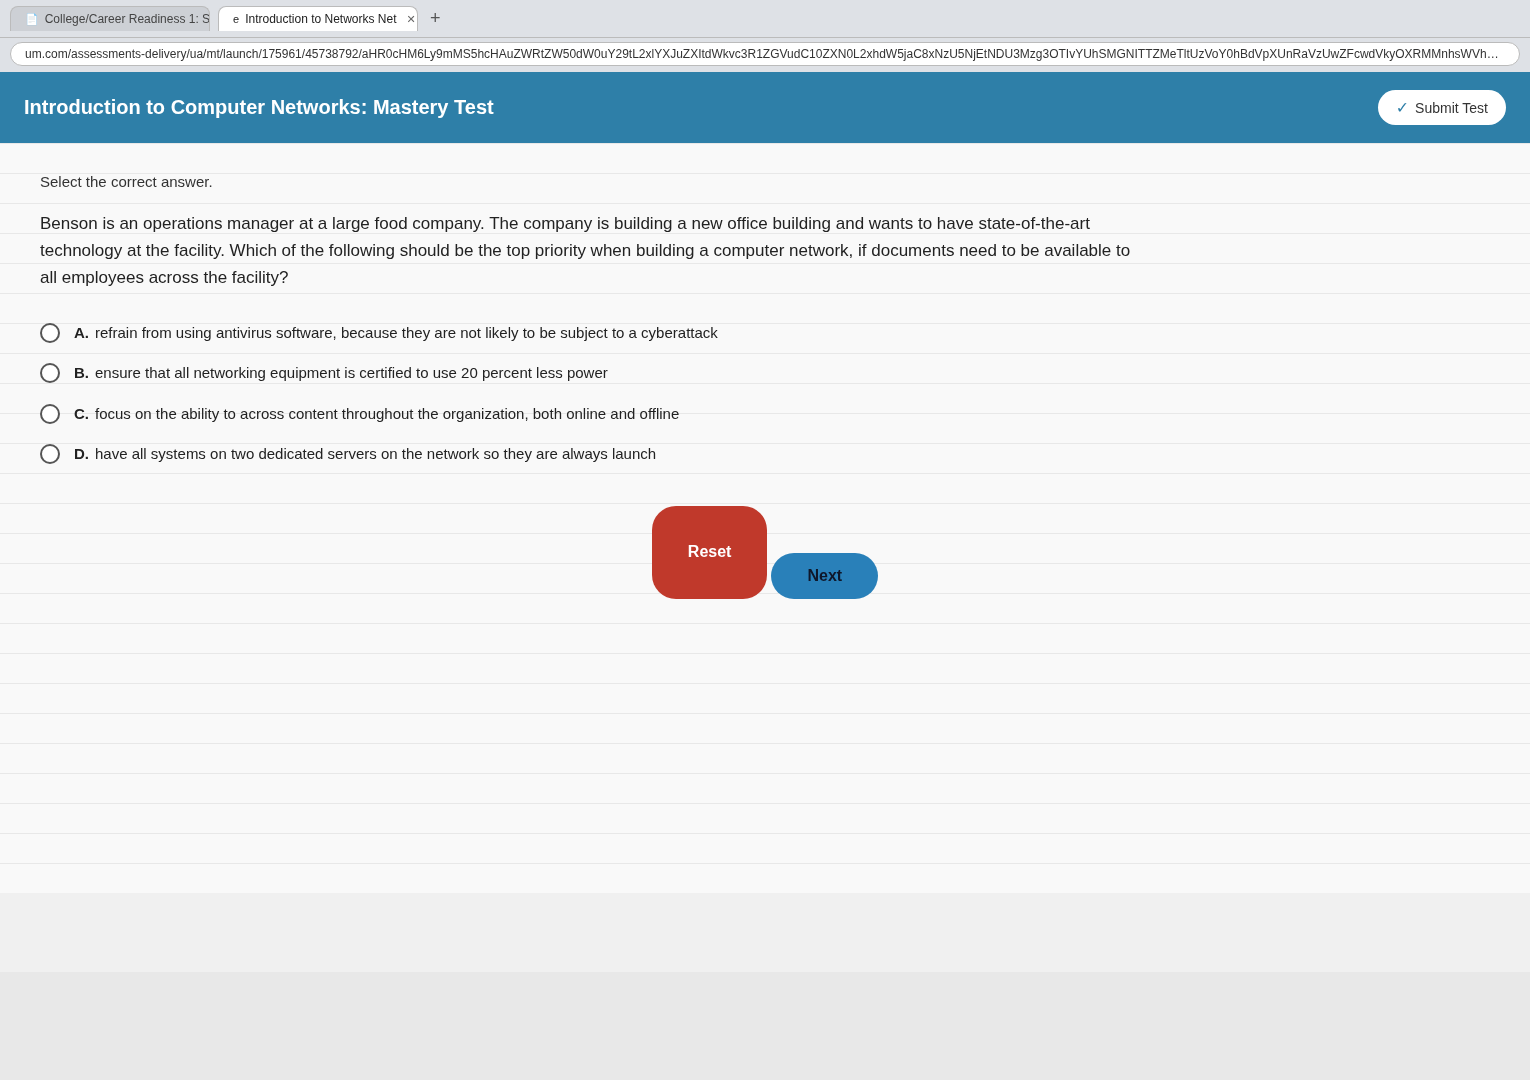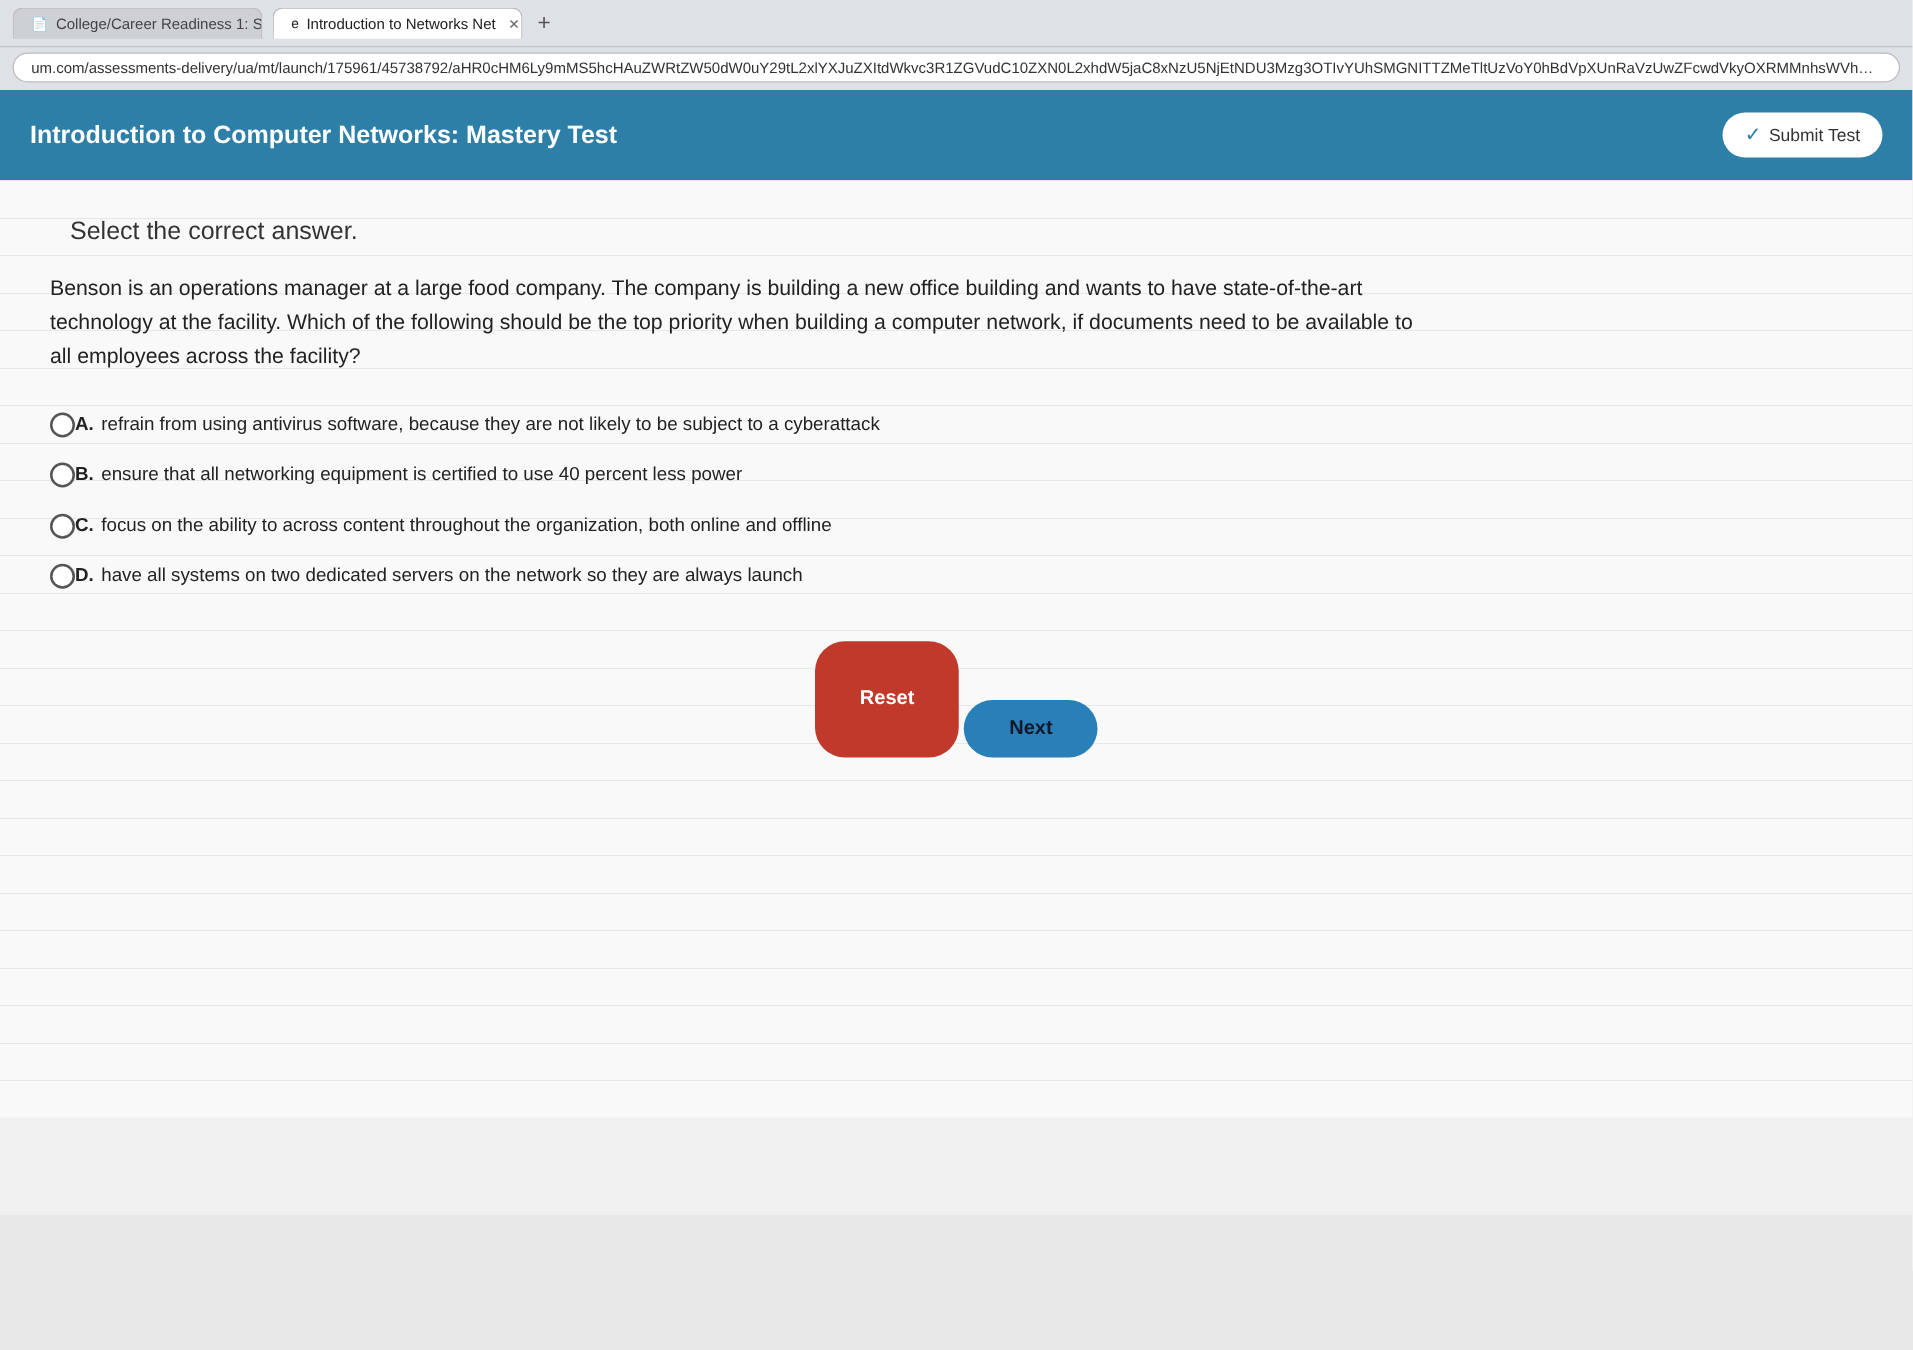--- a/index.html
+++ b/index.html
@@ -128,10 +128,9 @@
     }
 
     .instruction {
-      font-size: 20px;
+      font-size: 15px;
       color: #333;
       margin-bottom: 20px;
-      margin-left: 16px;
     }
 
     .question-text {

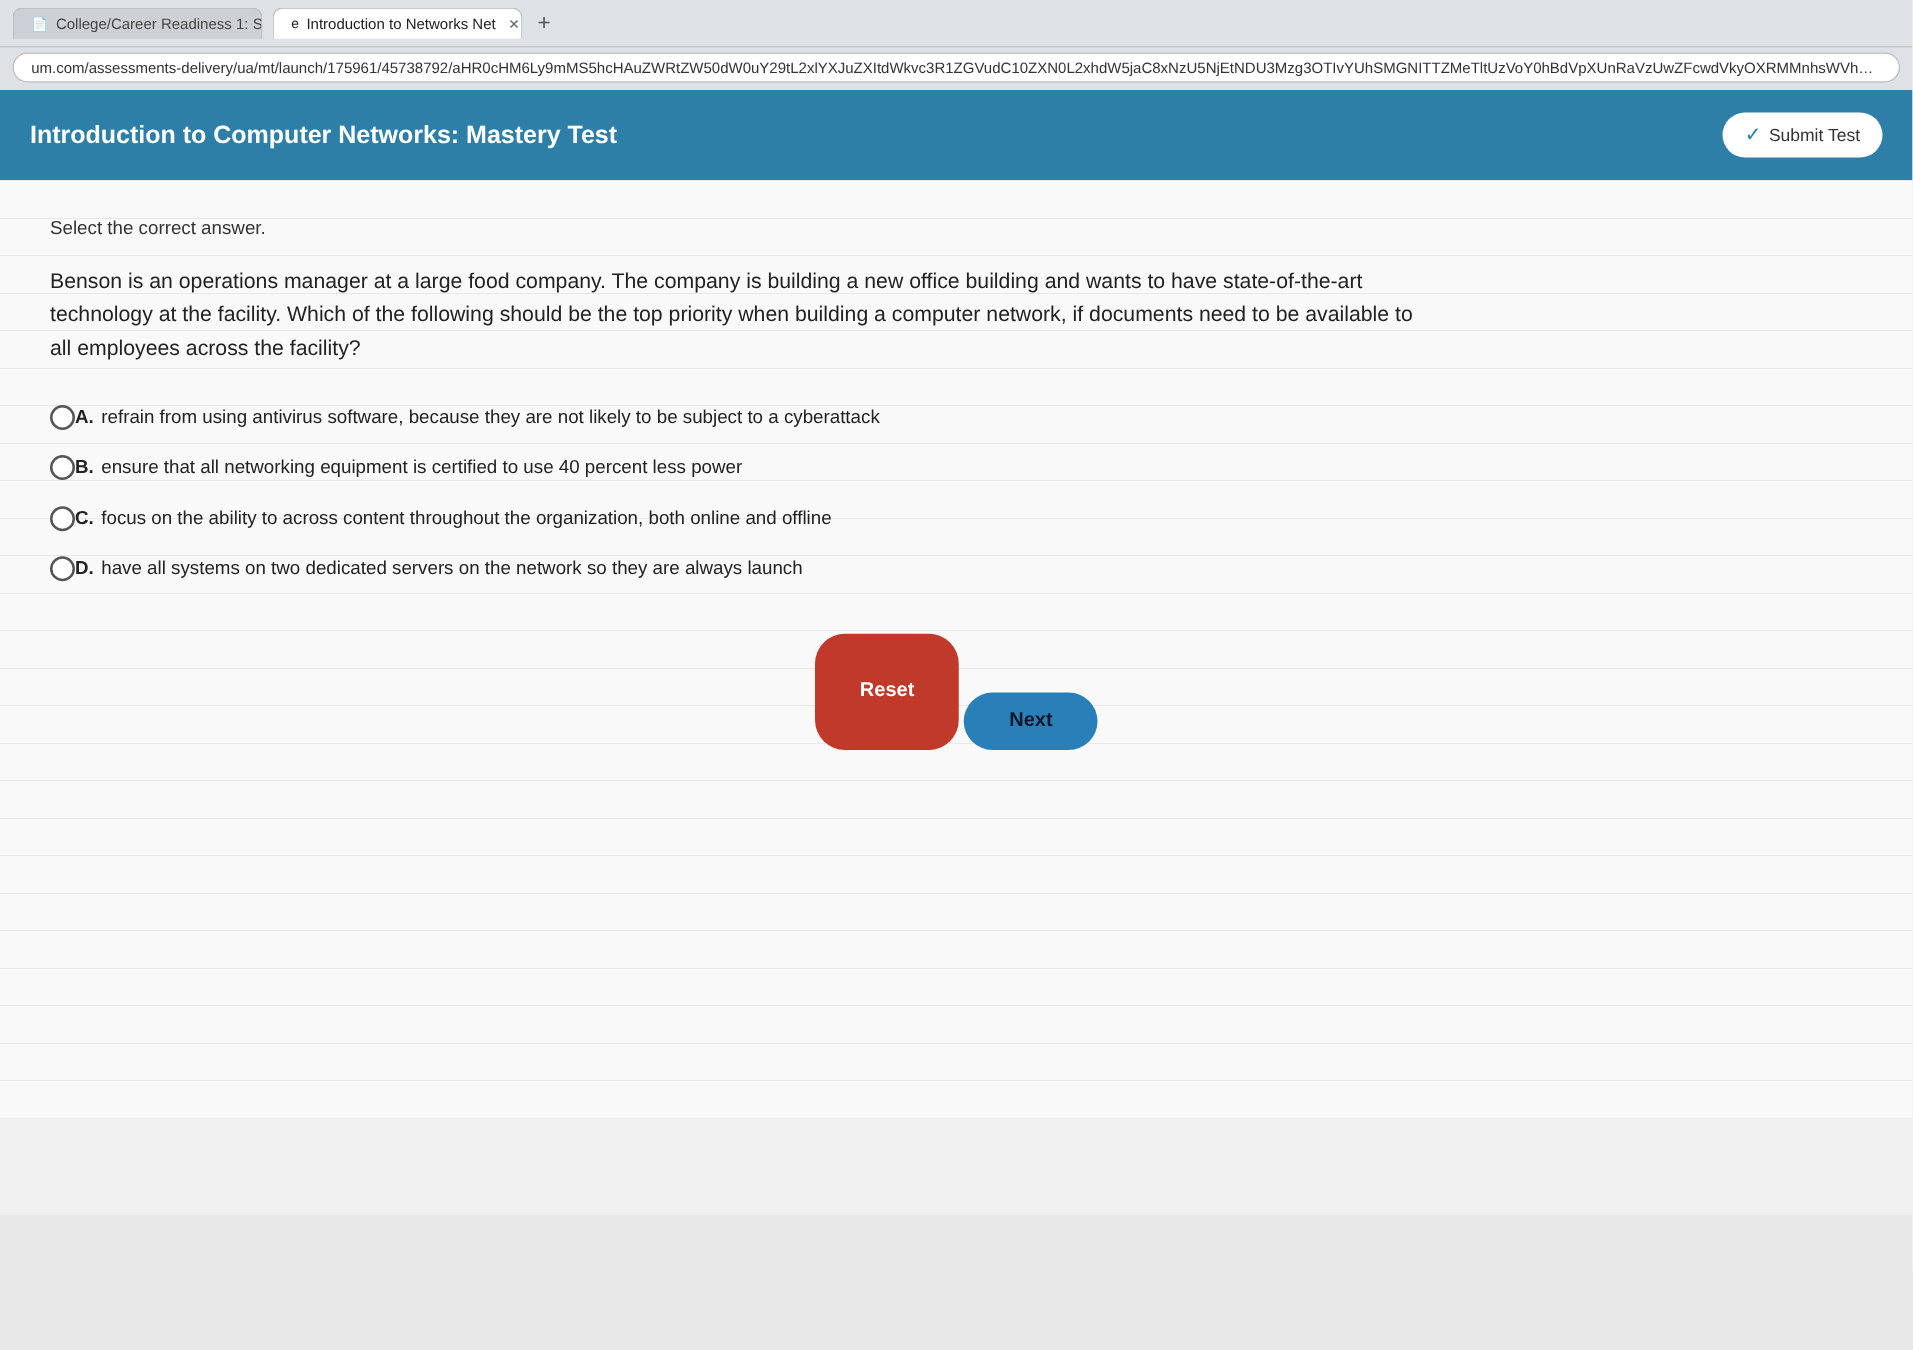--- a/index.html
+++ b/index.html
@@ -149,7 +149,7 @@
     .choice-item {
       display: flex;
       align-items: flex-start;
-      gap: 0;
+      gap: 14px;
       margin-bottom: 18px;
       cursor: pointer;
     }

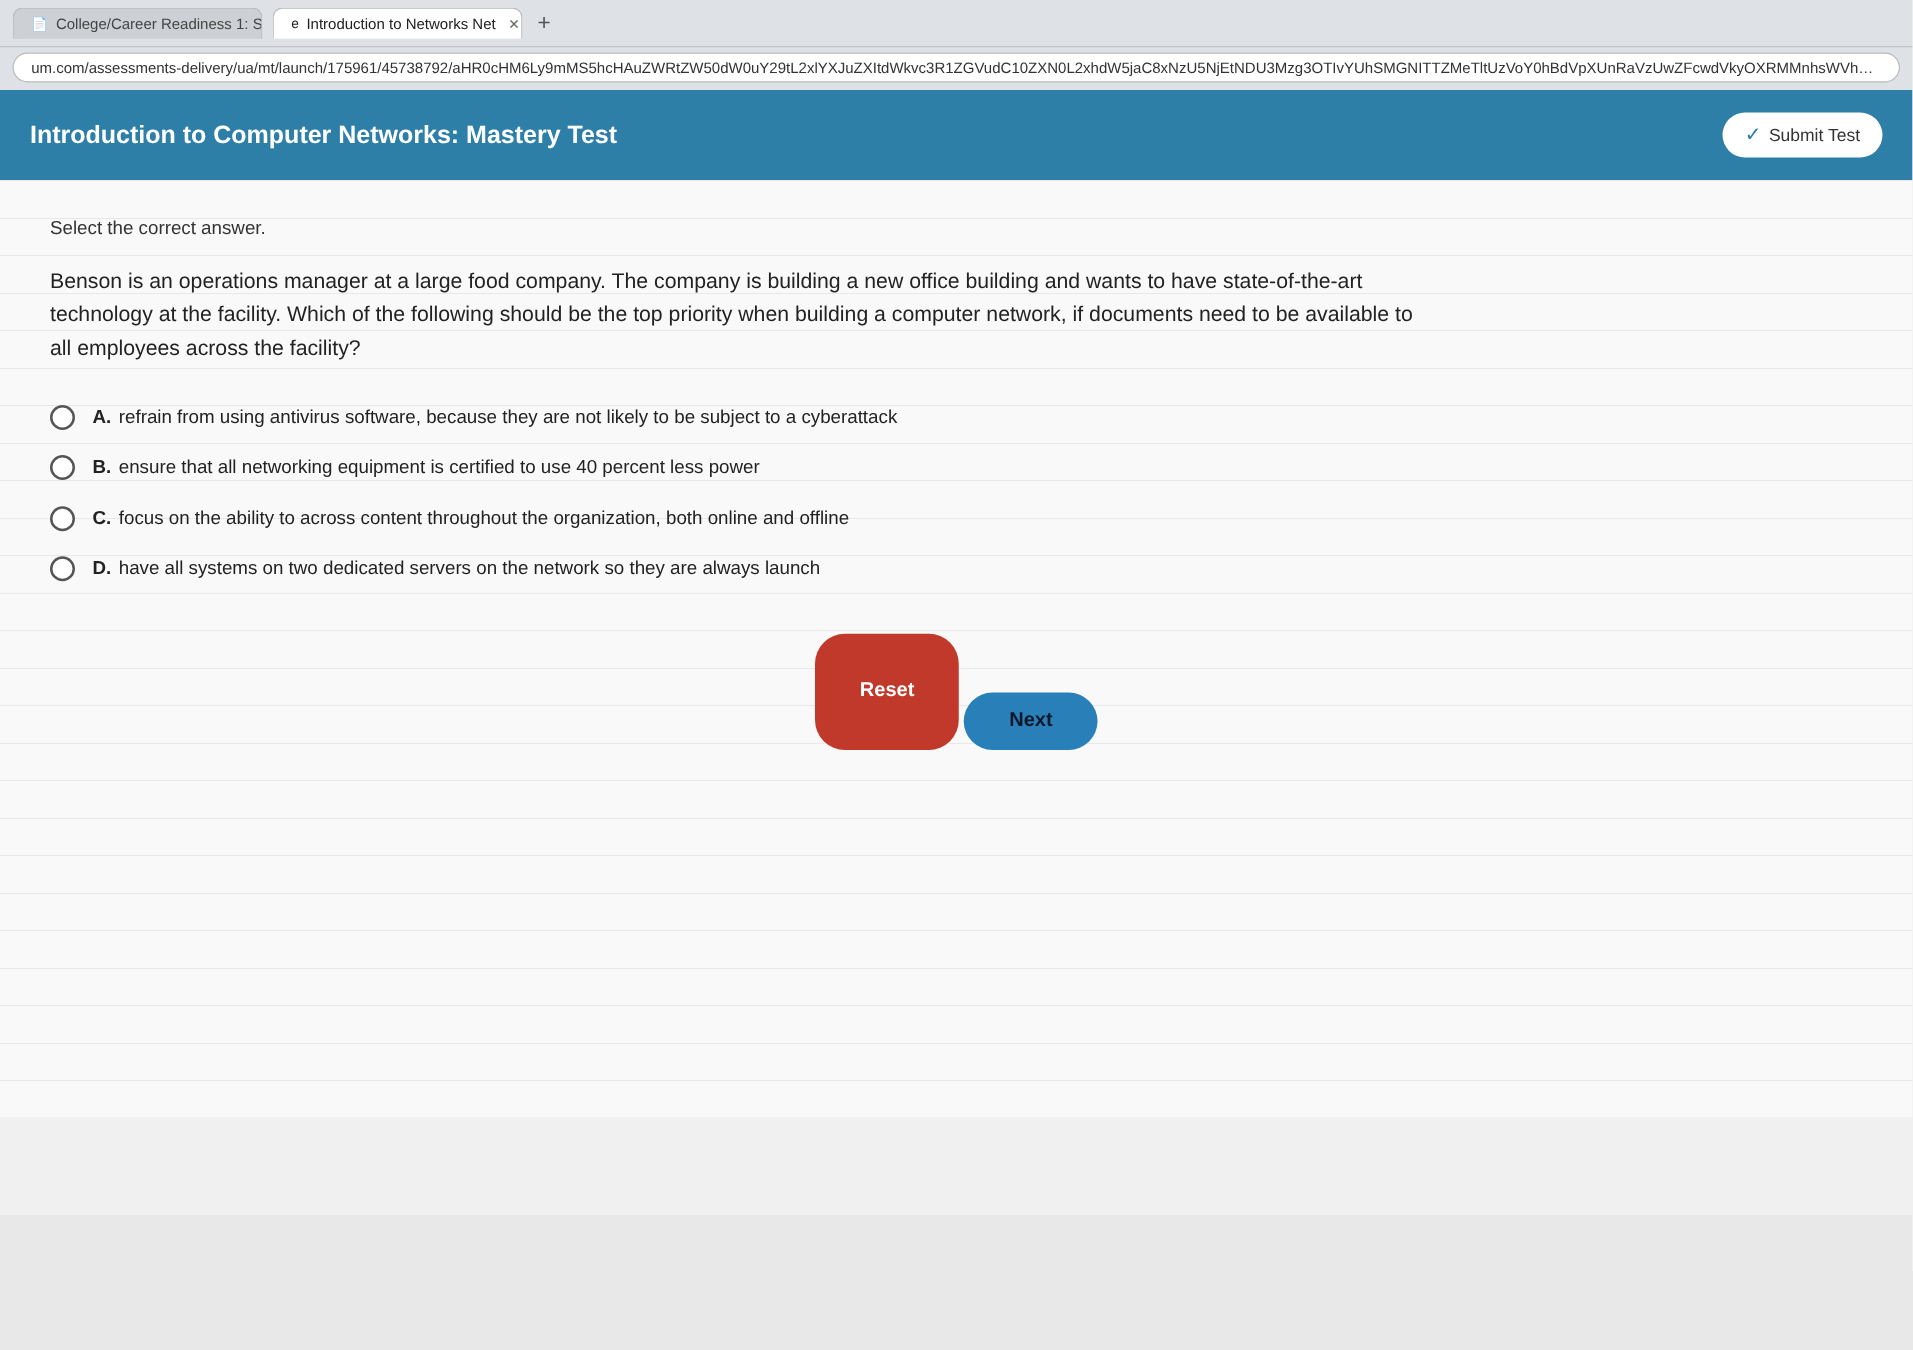--- a/index.html
+++ b/index.html
@@ -266,7 +266,7 @@
       <li class="choice-item">
         <input type="radio" name="answer" class="choice-radio" value="B" style="">
         <label class="choice-label">
-          <strong>B.</strong><span>ensure that all networking equipment is certified to use 40 percent less power</span>
+          <strong>B.</strong><span>ensure that all networking equipment is certified to use 20 percent less power</span>
         </label>
       </li>
       <li class="choice-item">

